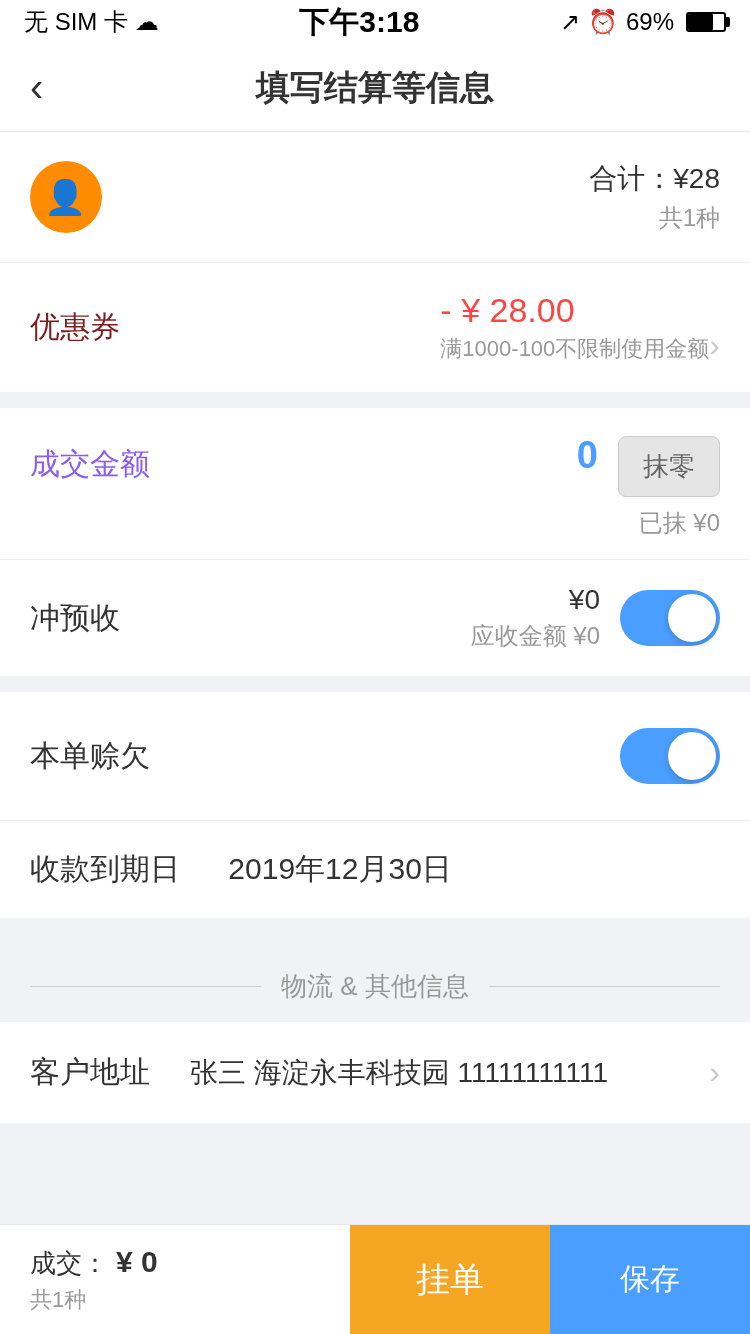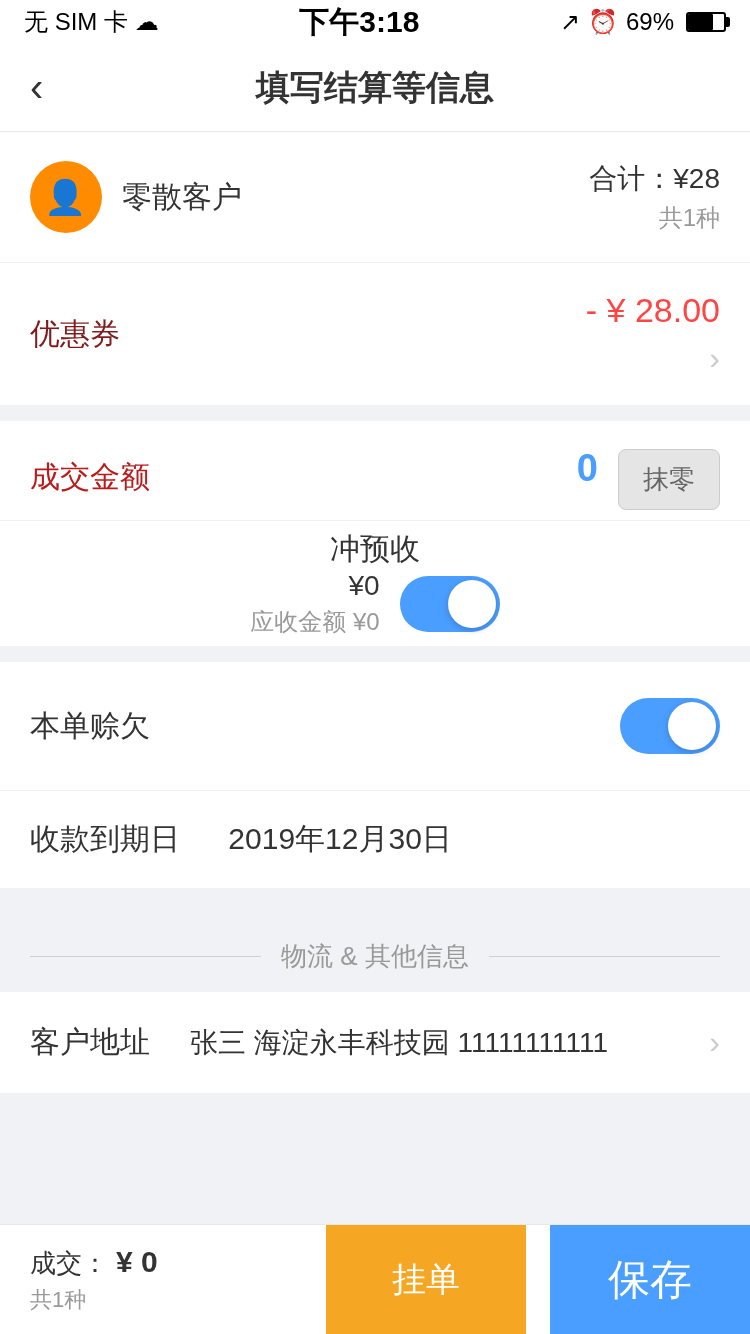--- a/index.html
+++ b/index.html
@@ -318,7 +318,6 @@
         <div class="customer-avatar">
           <span>👤</span>
         </div>
-        <span class="customer-name">零散客户</span>
       </div>
       <div class="customer-right">
         <div class="customer-total">合计：¥28</div>

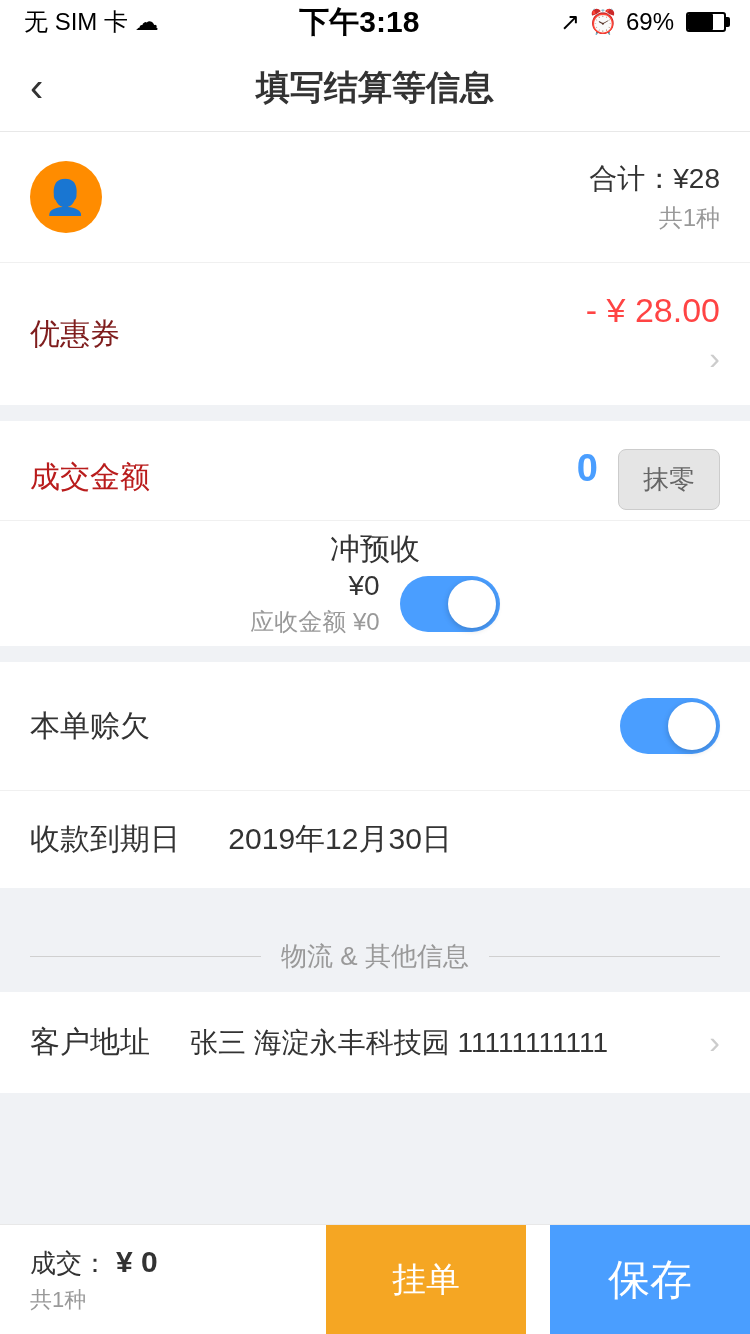--- a/index.html
+++ b/index.html
@@ -100,7 +100,7 @@
       border-top: 1px solid #f0f0f0;
     }
     .coupon-label { font-size: 30px; color: #7f1d1d; }
-    .coupon-right { display: flex; align-items: flex-end; gap: 10px; flex-direction: column; }
+    .coupon-right { display: flex; align-items: flex-end; gap: 0; }
     .coupon-amount { font-size: 34px; color: #ff4444; font-weight: 500; }
     .coupon-desc { font-size: 22px; color: #999; text-align: right; margin-top: 4px; }
     .coupon-arrow { color: #ccc; font-size: 32px; }

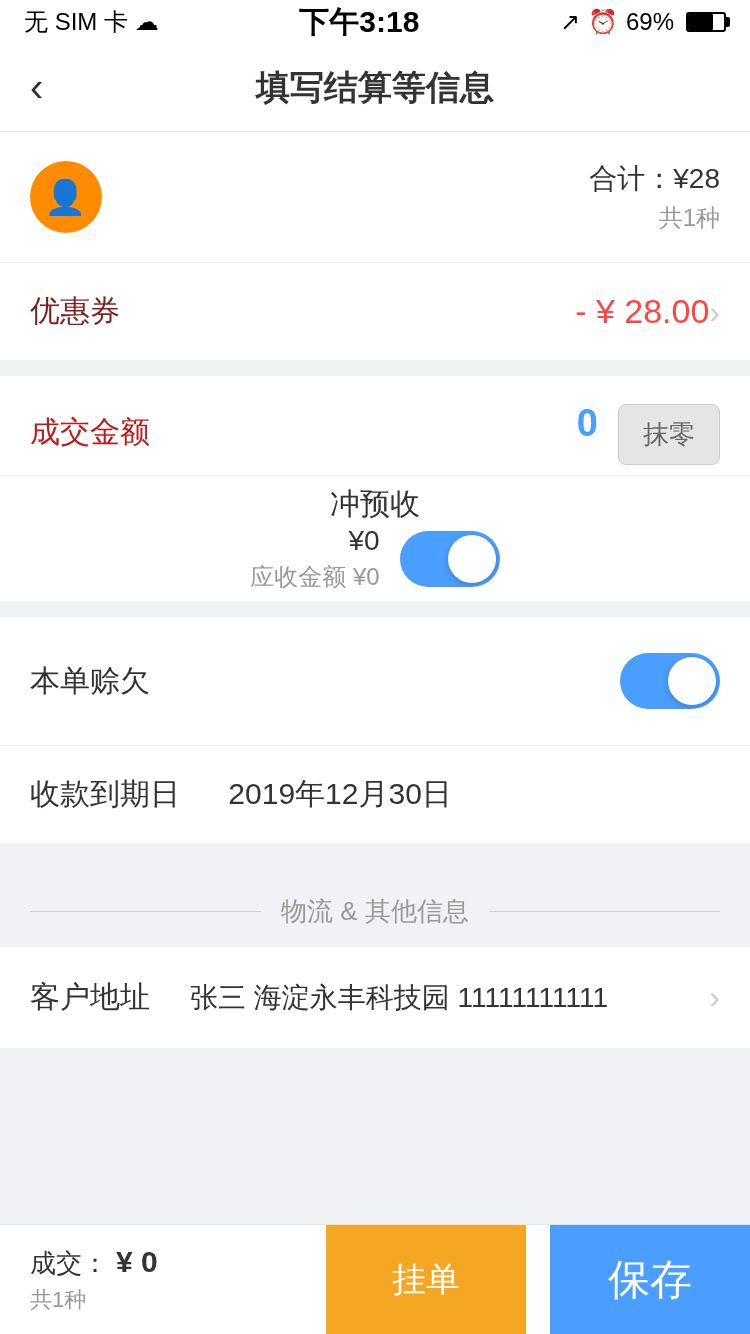--- a/index.html
+++ b/index.html
@@ -330,6 +330,7 @@
       <div class="coupon-right">
         <div>
           <div class="coupon-amount">- ¥ 28.00</div>
+          <div class="coupon-desc">满1000-100不限制使用金额</div>
         </div>
         <span class="coupon-arrow">›</span>
       </div>

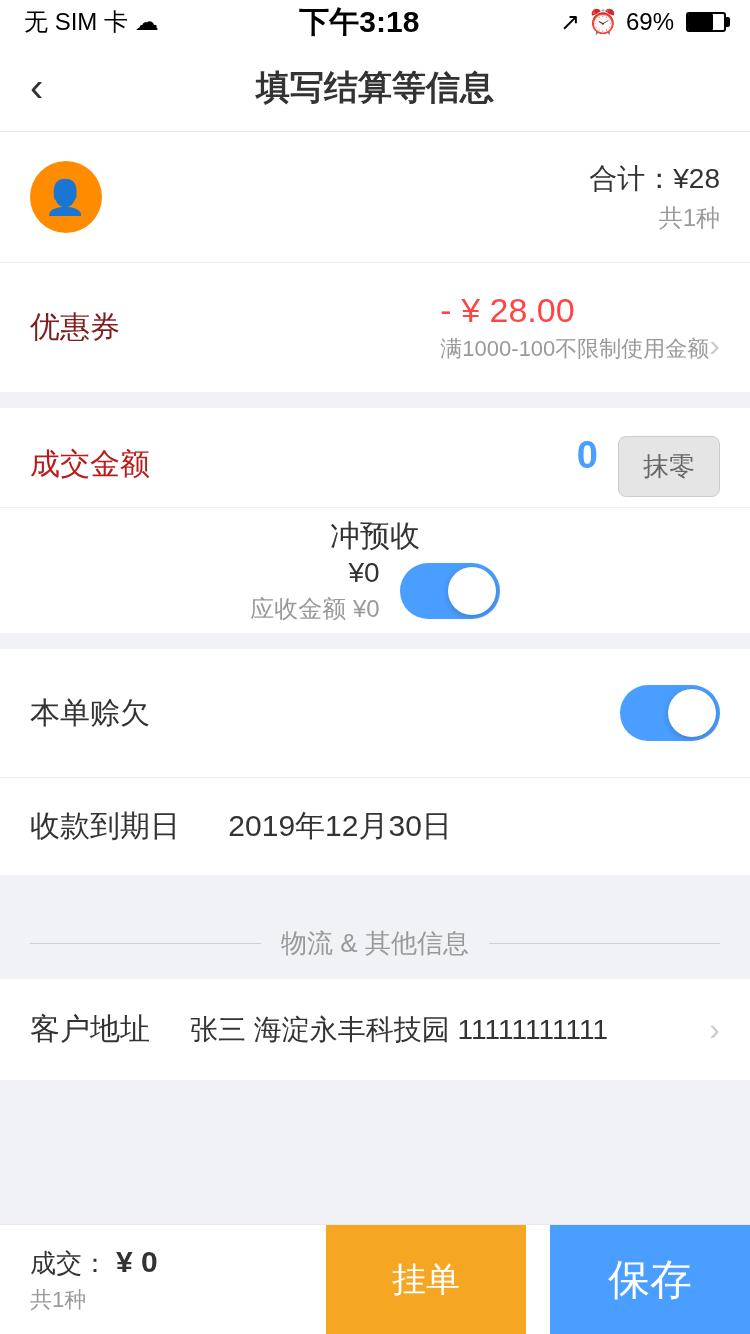--- a/index.html
+++ b/index.html
@@ -112,7 +112,7 @@
       justify-content: space-between;
       padding: 28px 30px 10px;
     }
-    .amount-label { font-size: 30px; color: #b91c1c; padding-top: 8px; }
+    .amount-label { font-size: 30px; color: #8b5cf6; padding-top: 8px; }
     .amount-right { display: flex; align-items: flex-start; gap: 20px; }
     .amount-value { font-size: 38px; color: #4a9eff; font-weight: 600; line-height: 1; }
     .round-btn {

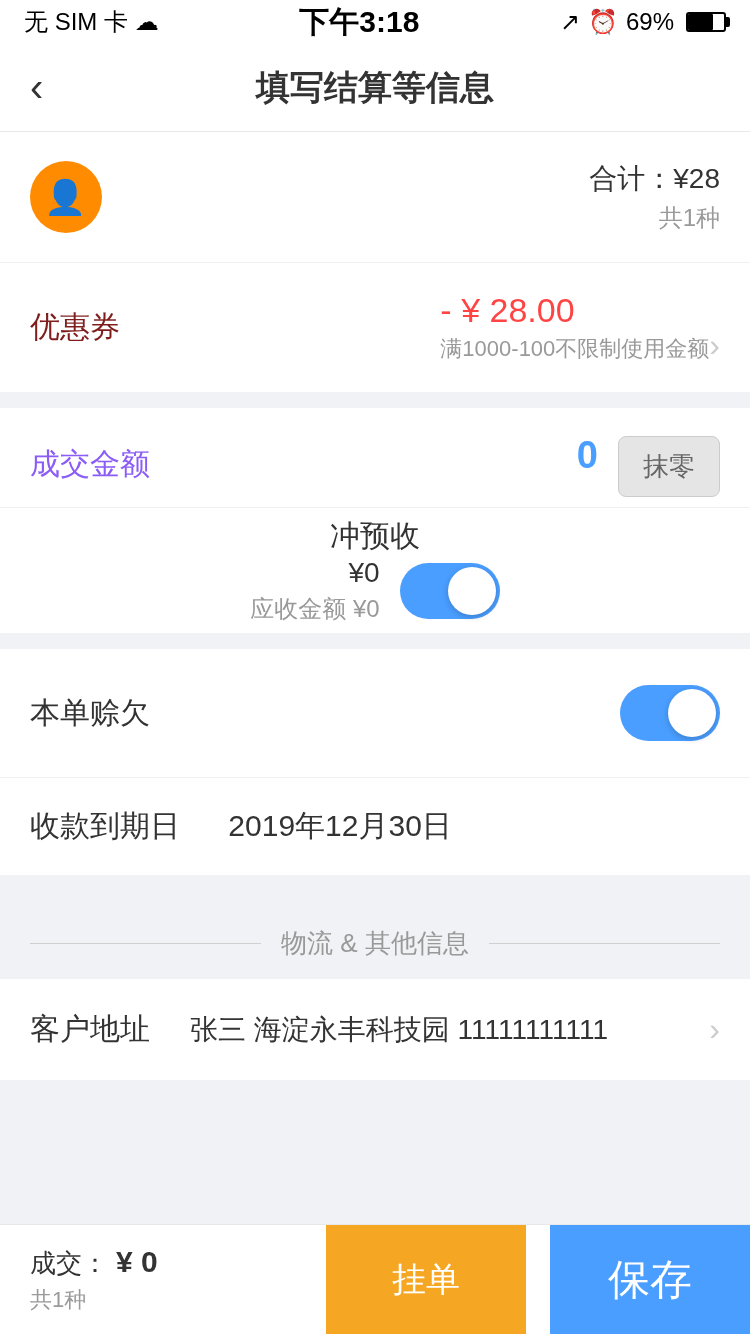--- a/index.html
+++ b/index.html
@@ -346,6 +346,7 @@
         <button class="round-btn">抹零</button>
       </div>
     </div>
+    <div class="amount-sub">已抹  ¥0</div>
 
     <div class="prepay-row">
       <span class="prepay-label">冲预收</span>

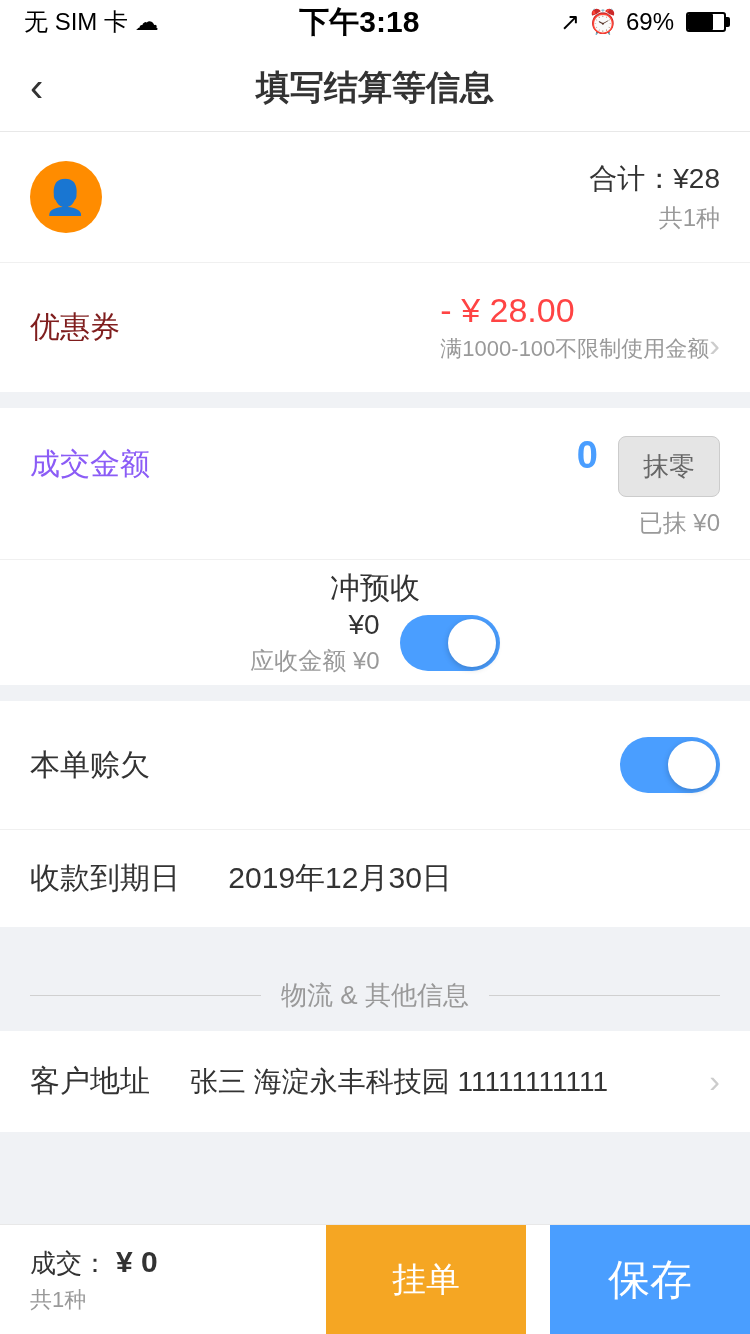--- a/index.html
+++ b/index.html
@@ -131,9 +131,8 @@
       display: flex;
       align-items: center;
       justify-content: space-between;
-      padding: 8px 30px;
+      padding: 24px 30px;
       border-top: 1px solid #f0f0f0;
-      flex-direction: column;
     }
     .prepay-label { font-size: 30px; color: #333; }
     .prepay-right { display: flex; align-items: center; gap: 20px; }

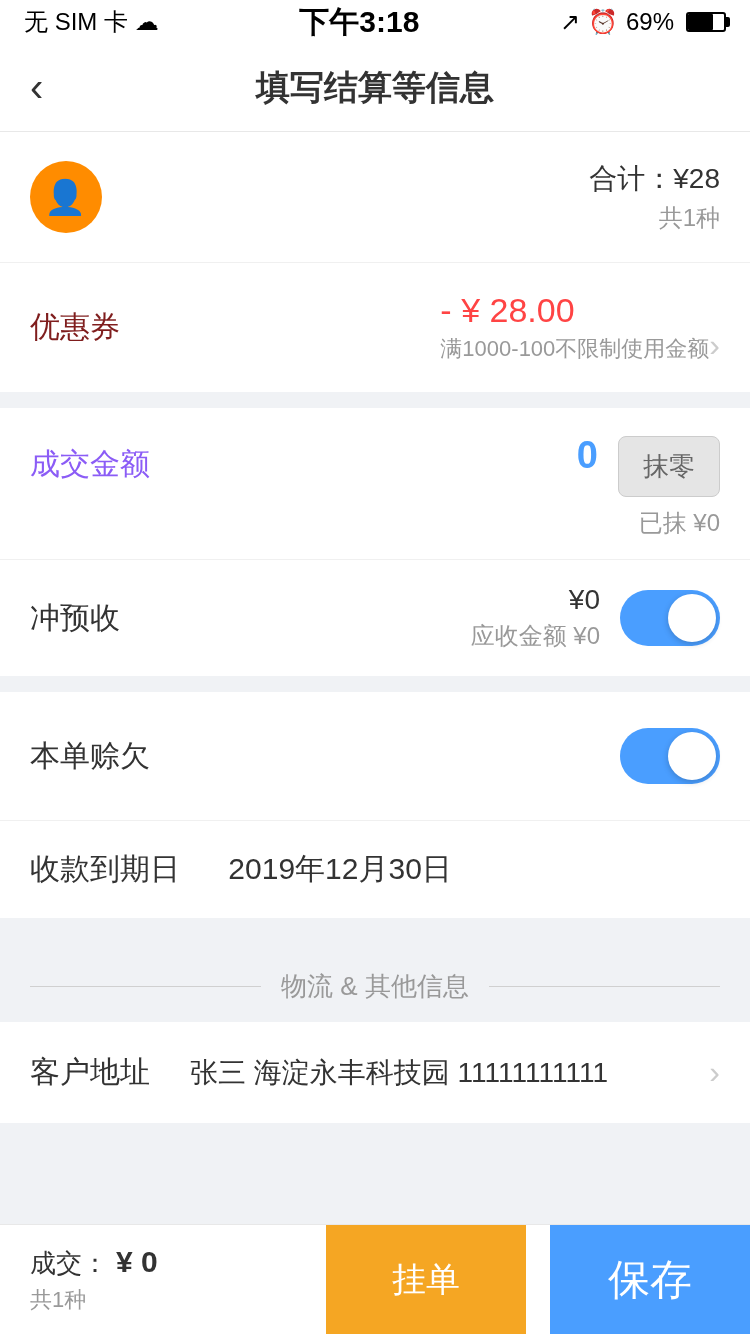--- a/index.html
+++ b/index.html
@@ -227,7 +227,6 @@
       display: flex;
       align-items: center;
       border-top: 1px solid #e8e8e8;
-      gap: 24px;
     }
     .bottom-left {
       flex: 1;

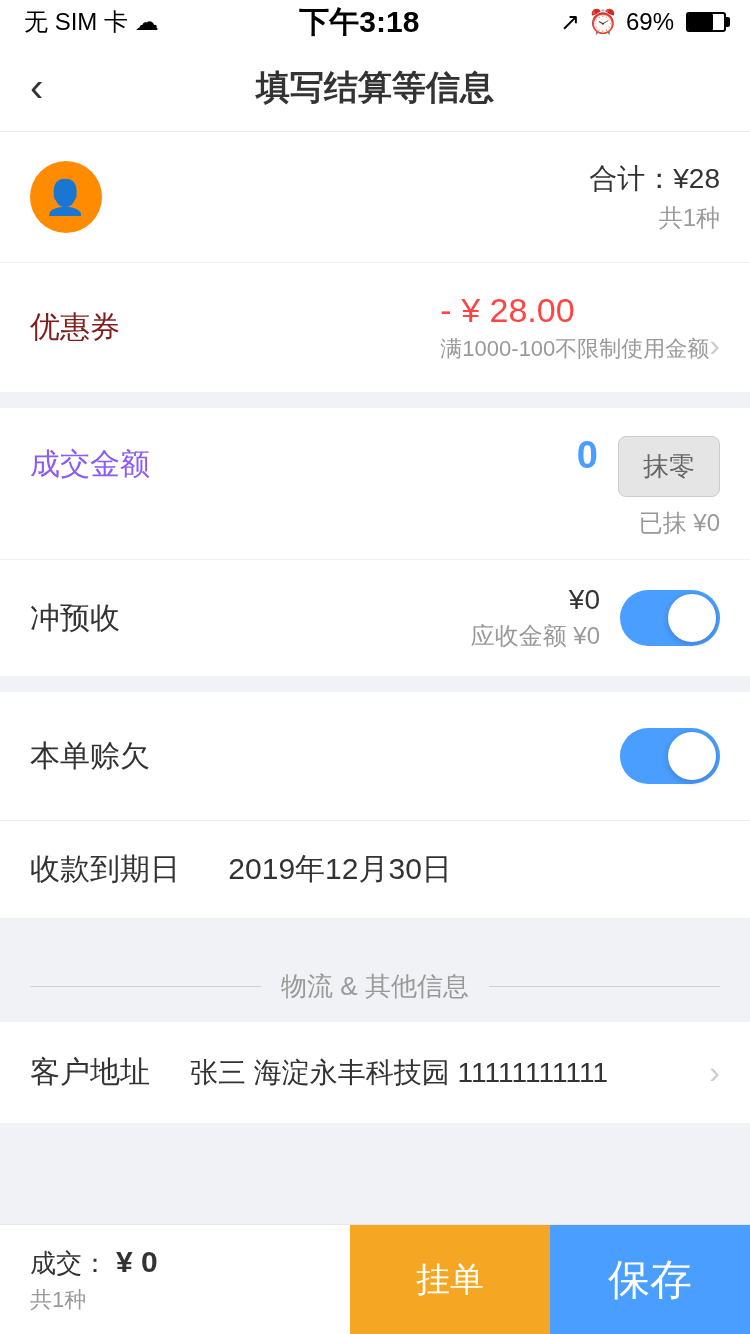--- a/index.html
+++ b/index.html
@@ -254,7 +254,7 @@
       display: flex;
       align-items: center;
       justify-content: center;
-      font-size: 42px;
+      font-size: 30px;
       color: #fff;
       cursor: pointer;
     }

